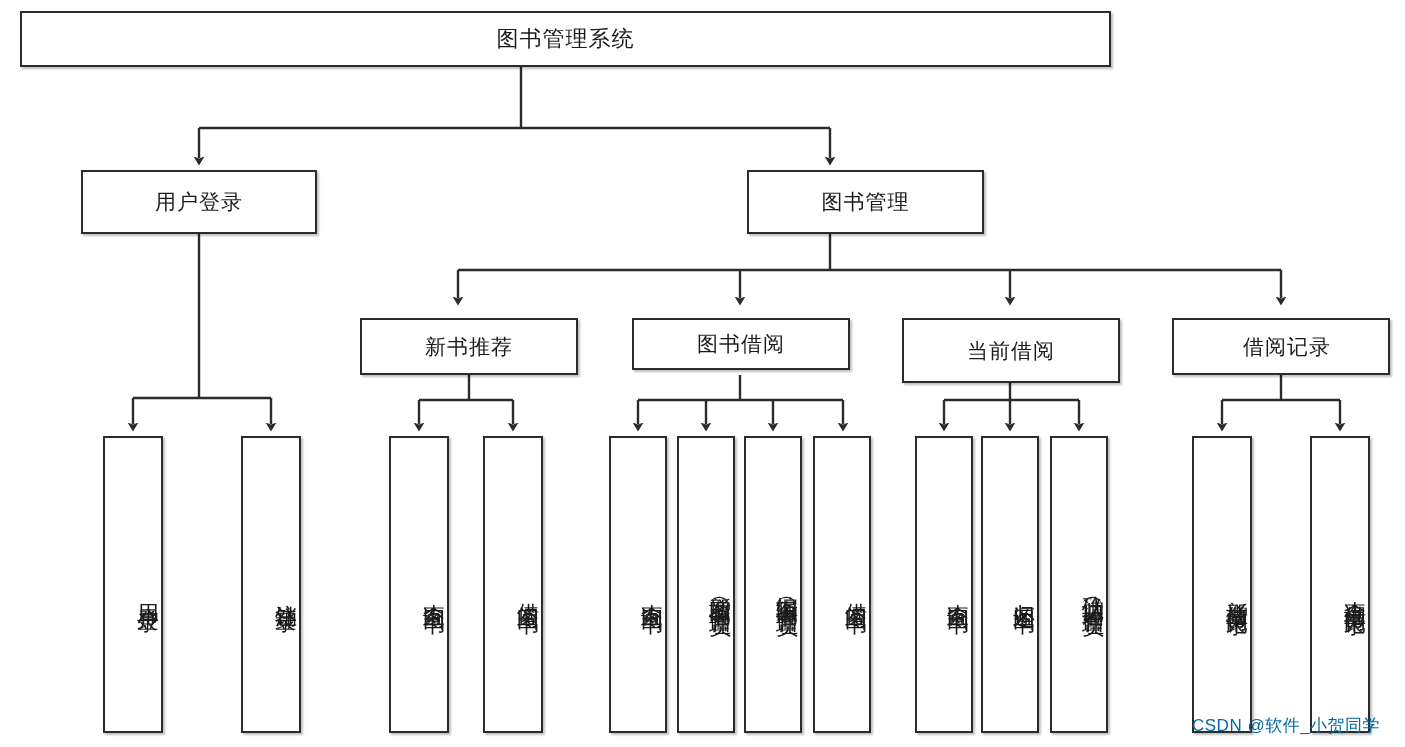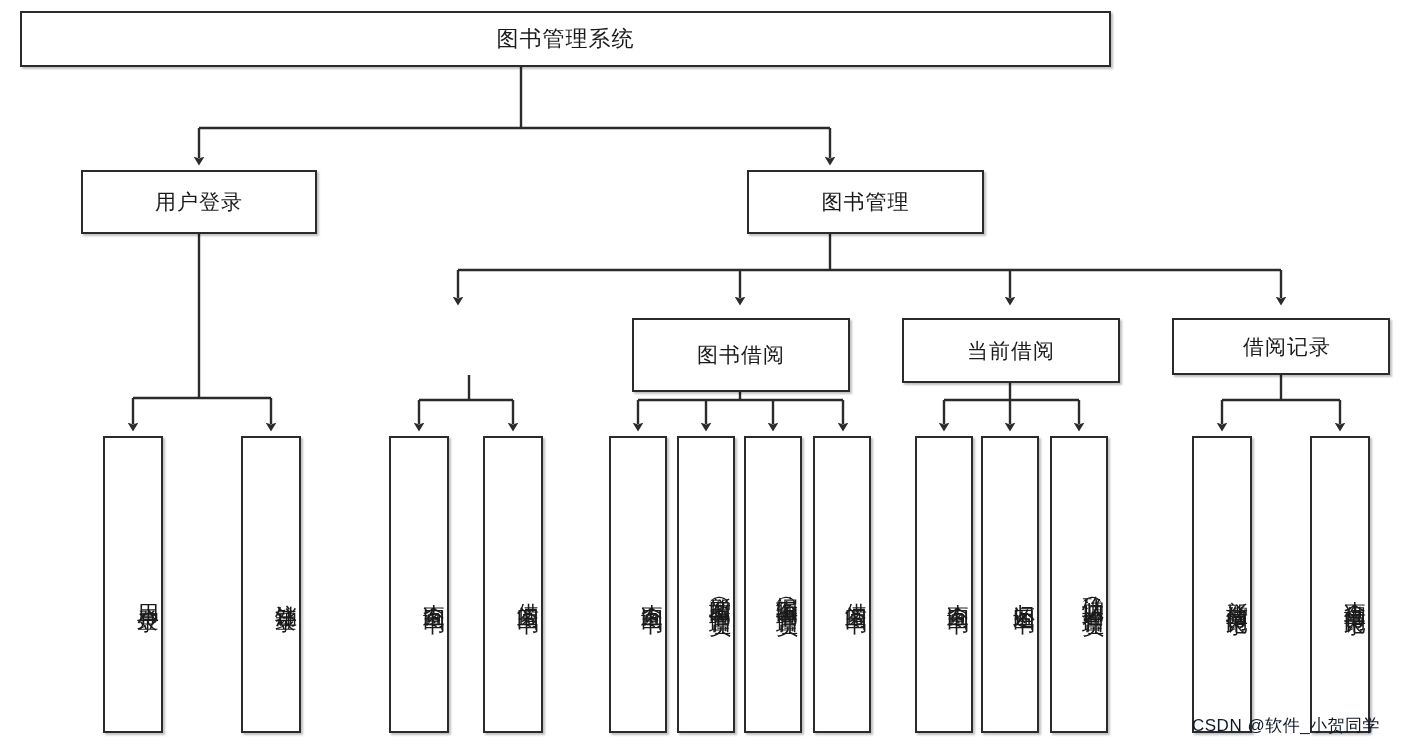--- a/index.html
+++ b/index.html
@@ -135,6 +135,9 @@
     <span>图书管理</span>
   </div>
 
+  <div class="node horiz" style="left:360px; top:318px; width:218px; height:57px;">
+    <span>新书推荐</span>
+  </div>
   <div class="node horiz" style="left:632px; top:318px; width:218px; height:74px;">
     <span>图书借阅</span>
   </div>

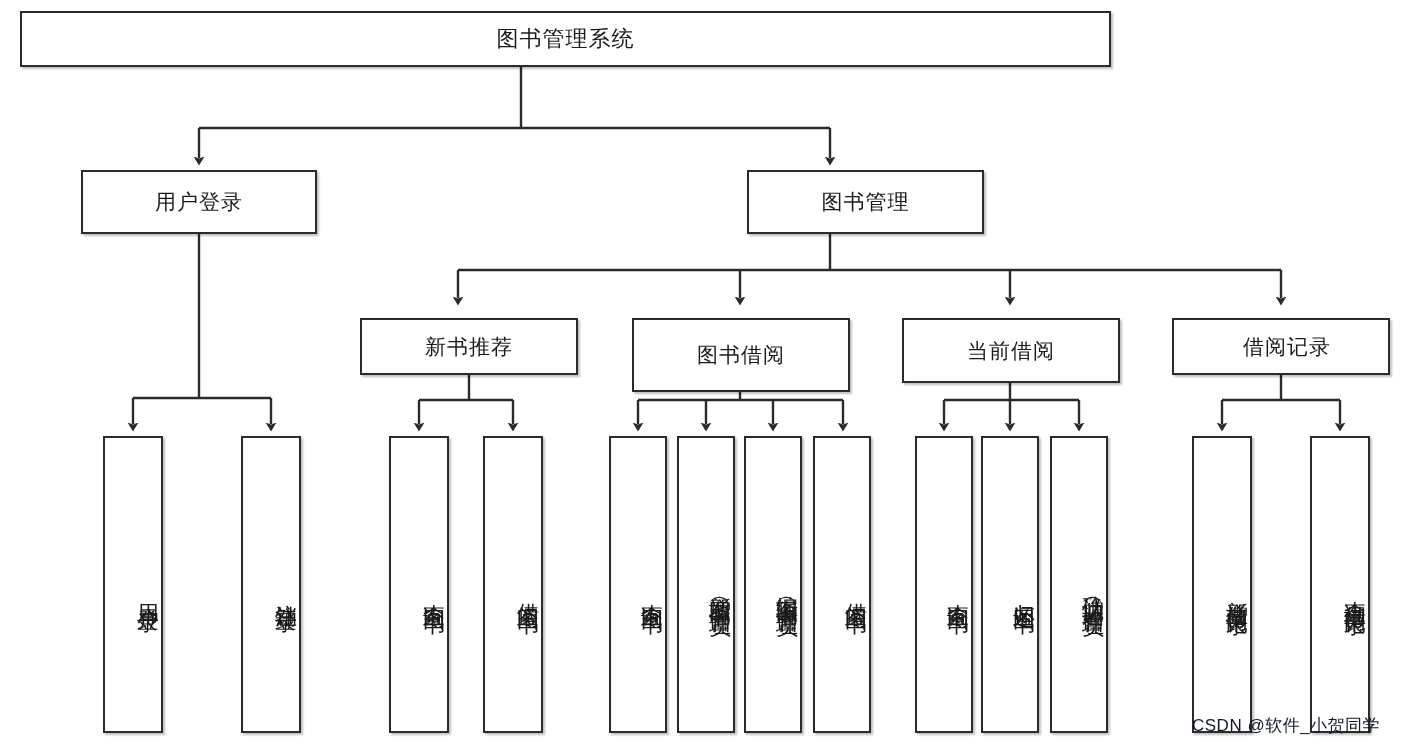--- a/index.html
+++ b/index.html
@@ -138,7 +138,7 @@
   <div class="node horiz" style="left:360px; top:318px; width:218px; height:57px;">
     <span>新书推荐</span>
   </div>
-  <div class="node horiz" style="left:632px; top:318px; width:218px; height:74px;">
+  <div class="node horiz" style="left:632px; top:318px; width:218px; height:52px;">
     <span>图书借阅</span>
   </div>
   <div class="node horiz" style="left:902px; top:318px; width:218px; height:65px;">

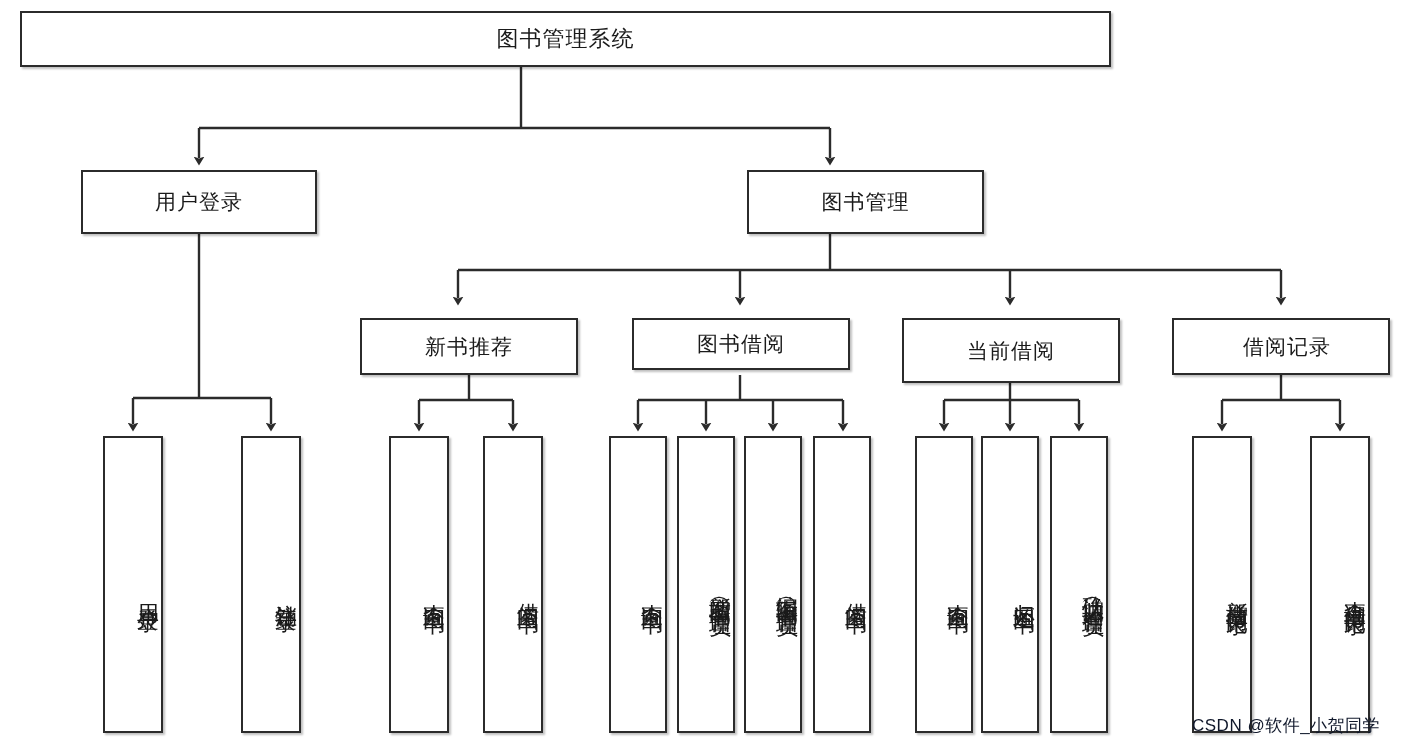--- a/index.html
+++ b/index.html
@@ -63,7 +63,7 @@
     left: 1192px;
     top: 714px;
     font-size: 17px;
-    color: #0f172a;
+    color: #0369a1;
     letter-spacing: 0.5px;
     white-space: nowrap;
     user-select: none;

